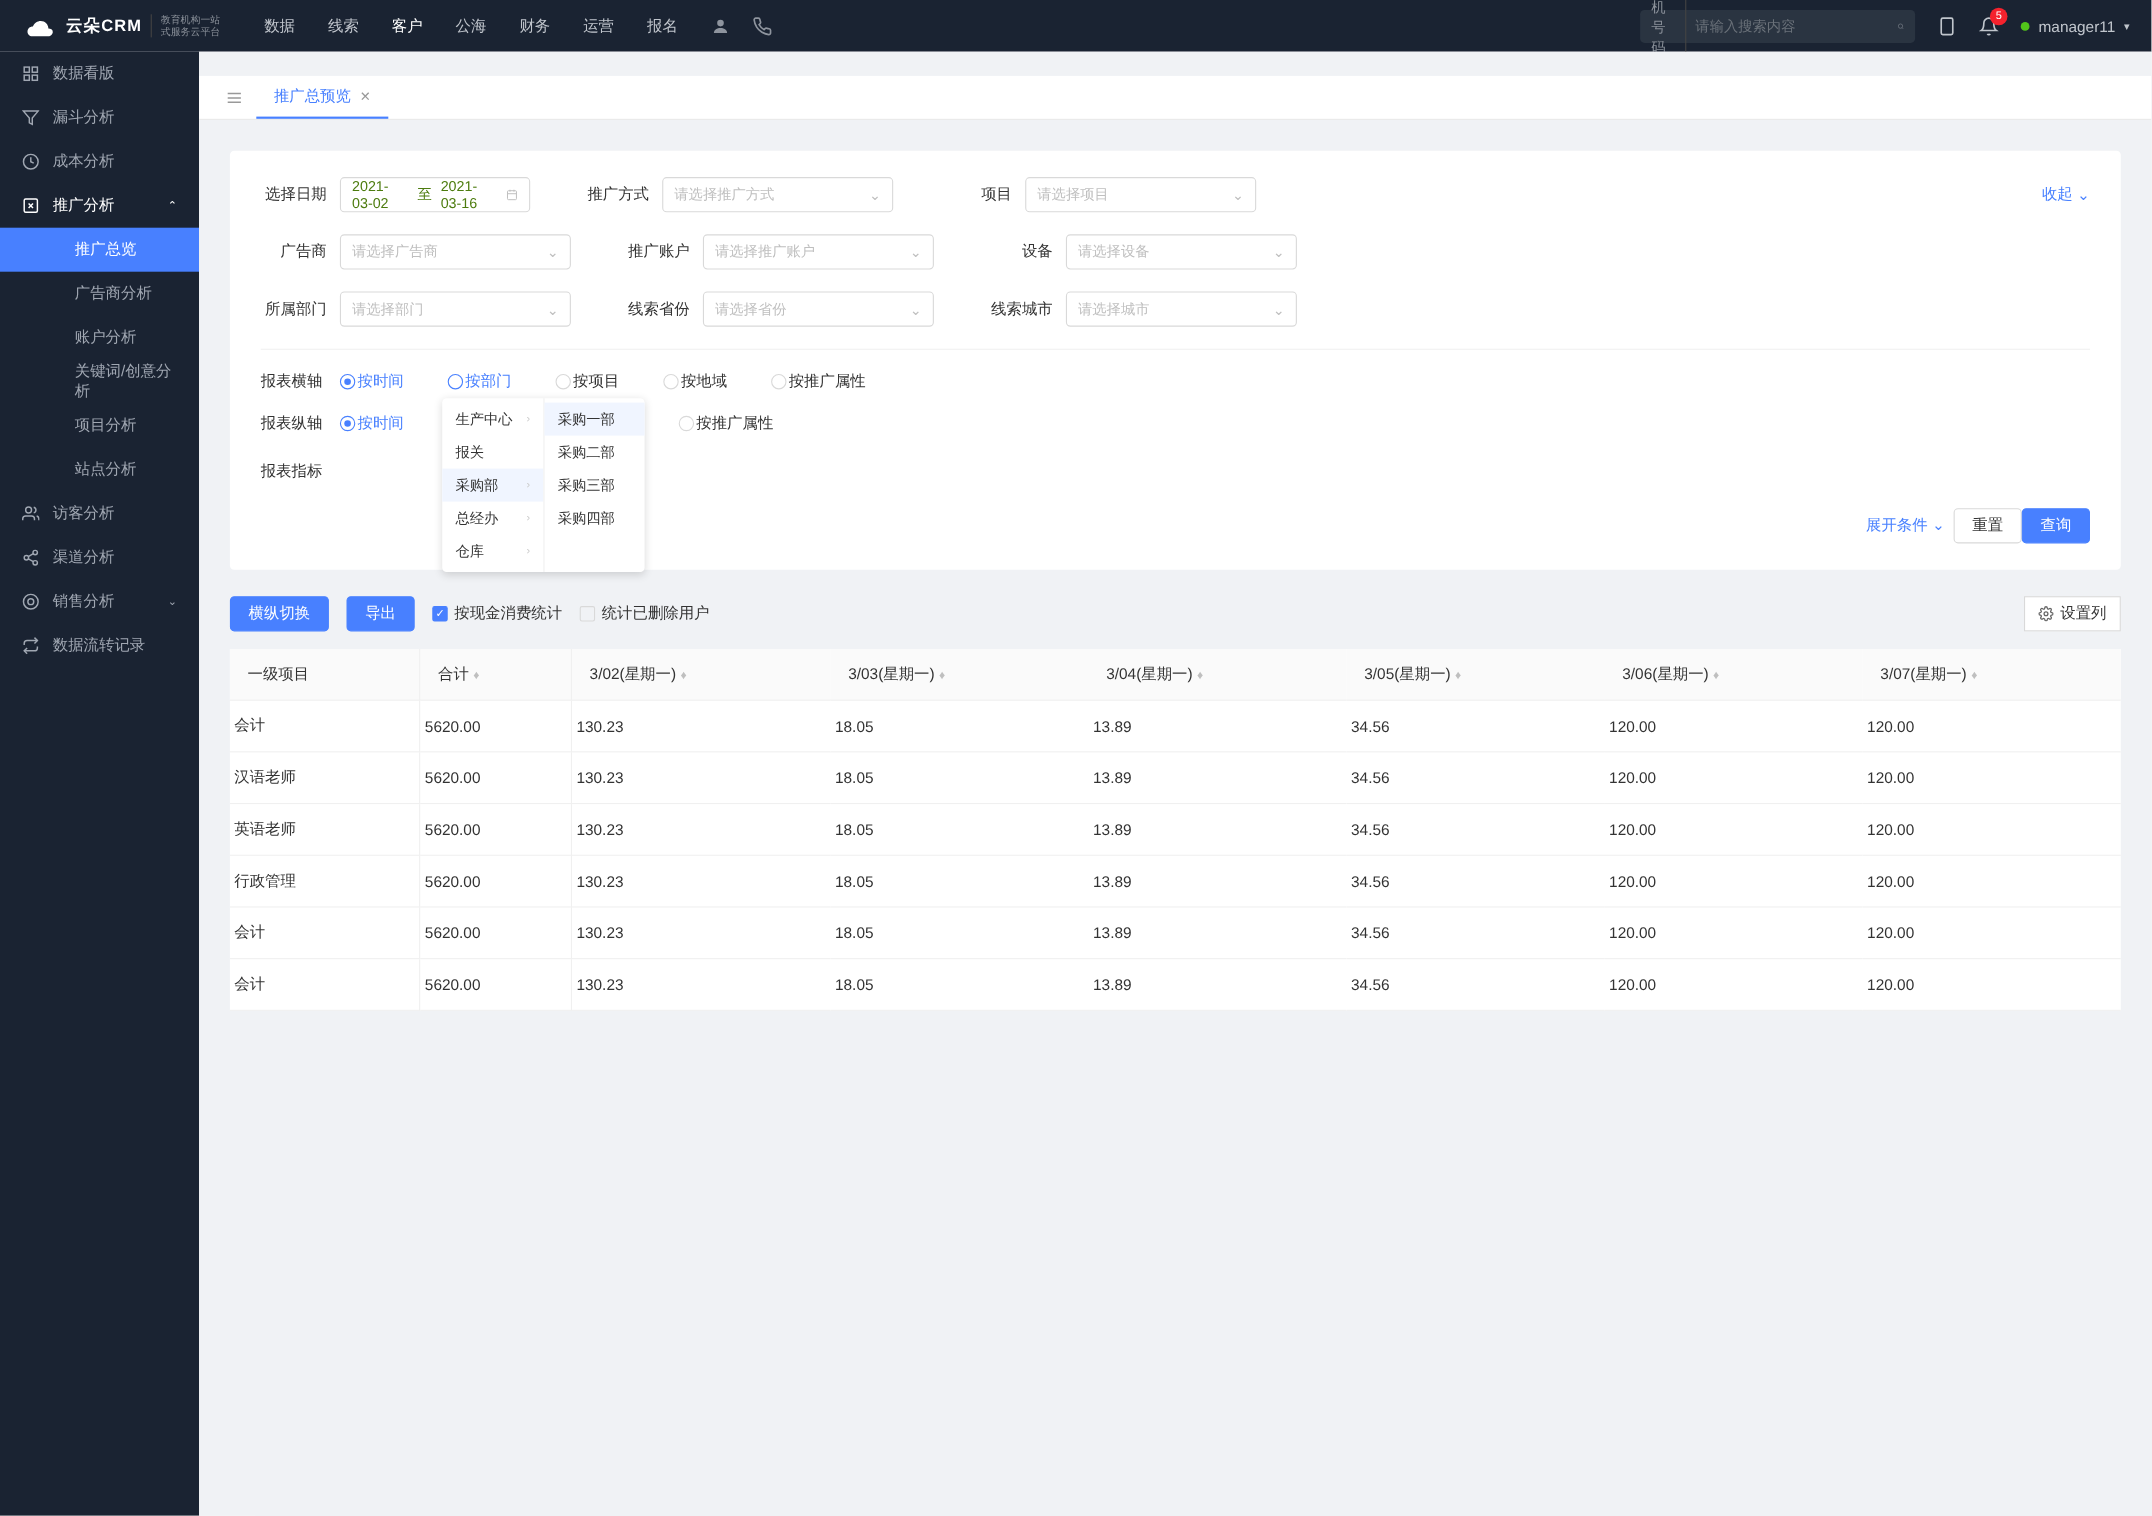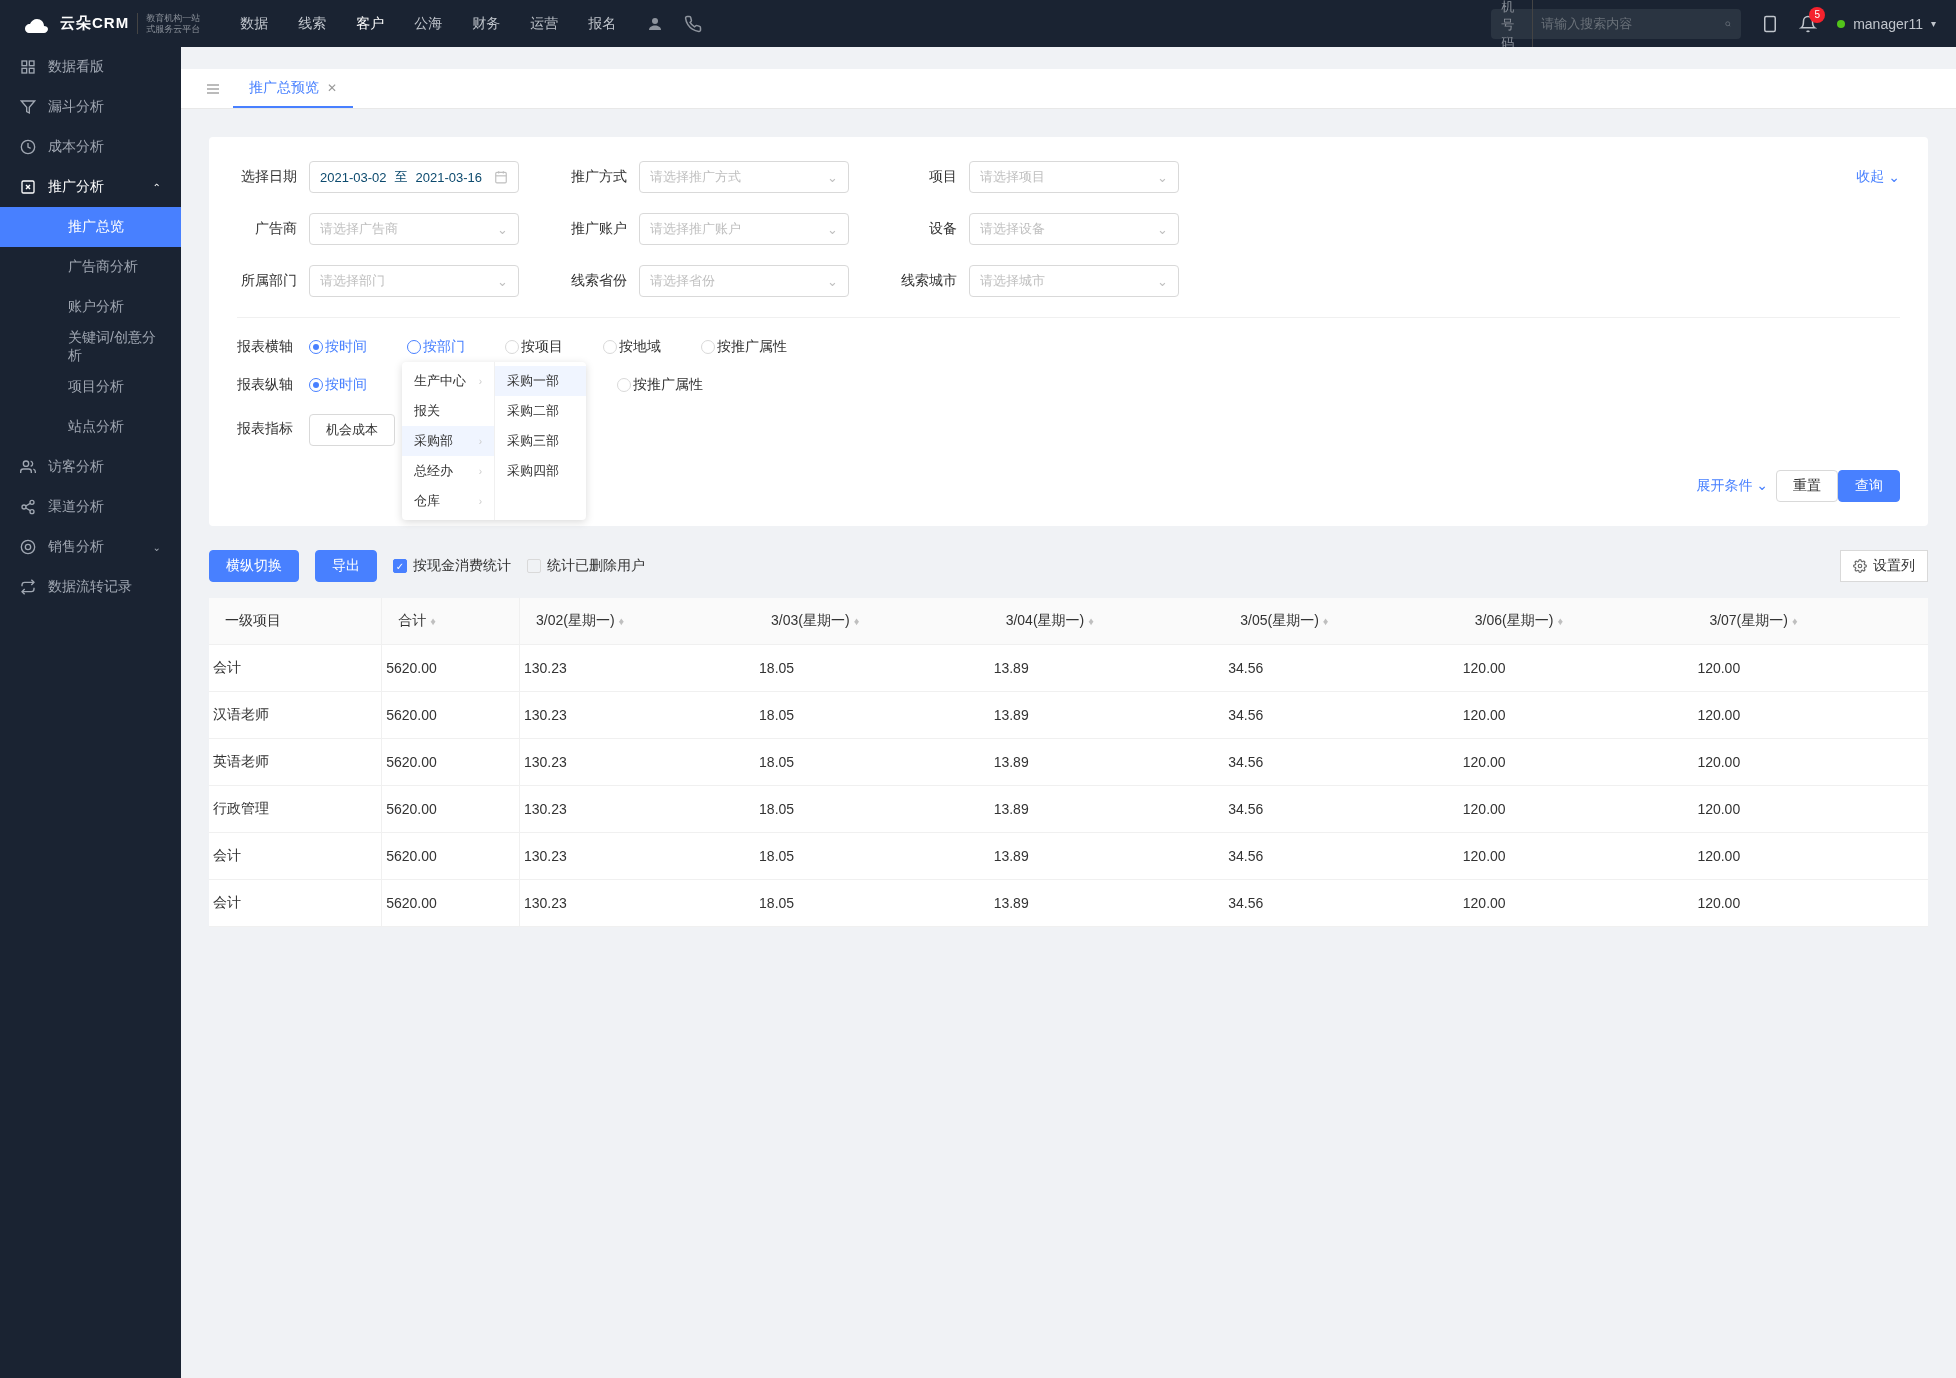--- a/index.html
+++ b/index.html
@@ -45,7 +45,7 @@
 .filter-row { display: flex; gap: 48px; margin-bottom: 20px; align-items: center; }
 .filter-group { display: flex; align-items: center; gap: 12px; }
 .flabel { width: 60px; text-align: right; color: #333; font-size: 14px; flex-shrink: 0; }
-.date-input { width: 210px; height: 32px; border: 1px solid #d9d9d9; border-radius: 4px; padding: 0 10px; display: flex; align-items: center; gap: 8px; font-size: 13px; color: #0c4a6e; }
+.date-input { width: 173px; height: 32px; border: 1px solid #d9d9d9; border-radius: 4px; padding: 0 10px; display: flex; align-items: center; gap: 8px; font-size: 13px; color: #4d7c0f; }
 .select { width: 210px; height: 32px; border: 1px solid #d9d9d9; border-radius: 4px; padding: 0 10px; display: flex; align-items: center; justify-content: space-between; font-size: 13px; color: #bfbfbf; text-align: center; }
 .collapse-link { color: #4880ff; margin-left: auto; cursor: pointer; display: flex; align-items: center; gap: 4px; }
 

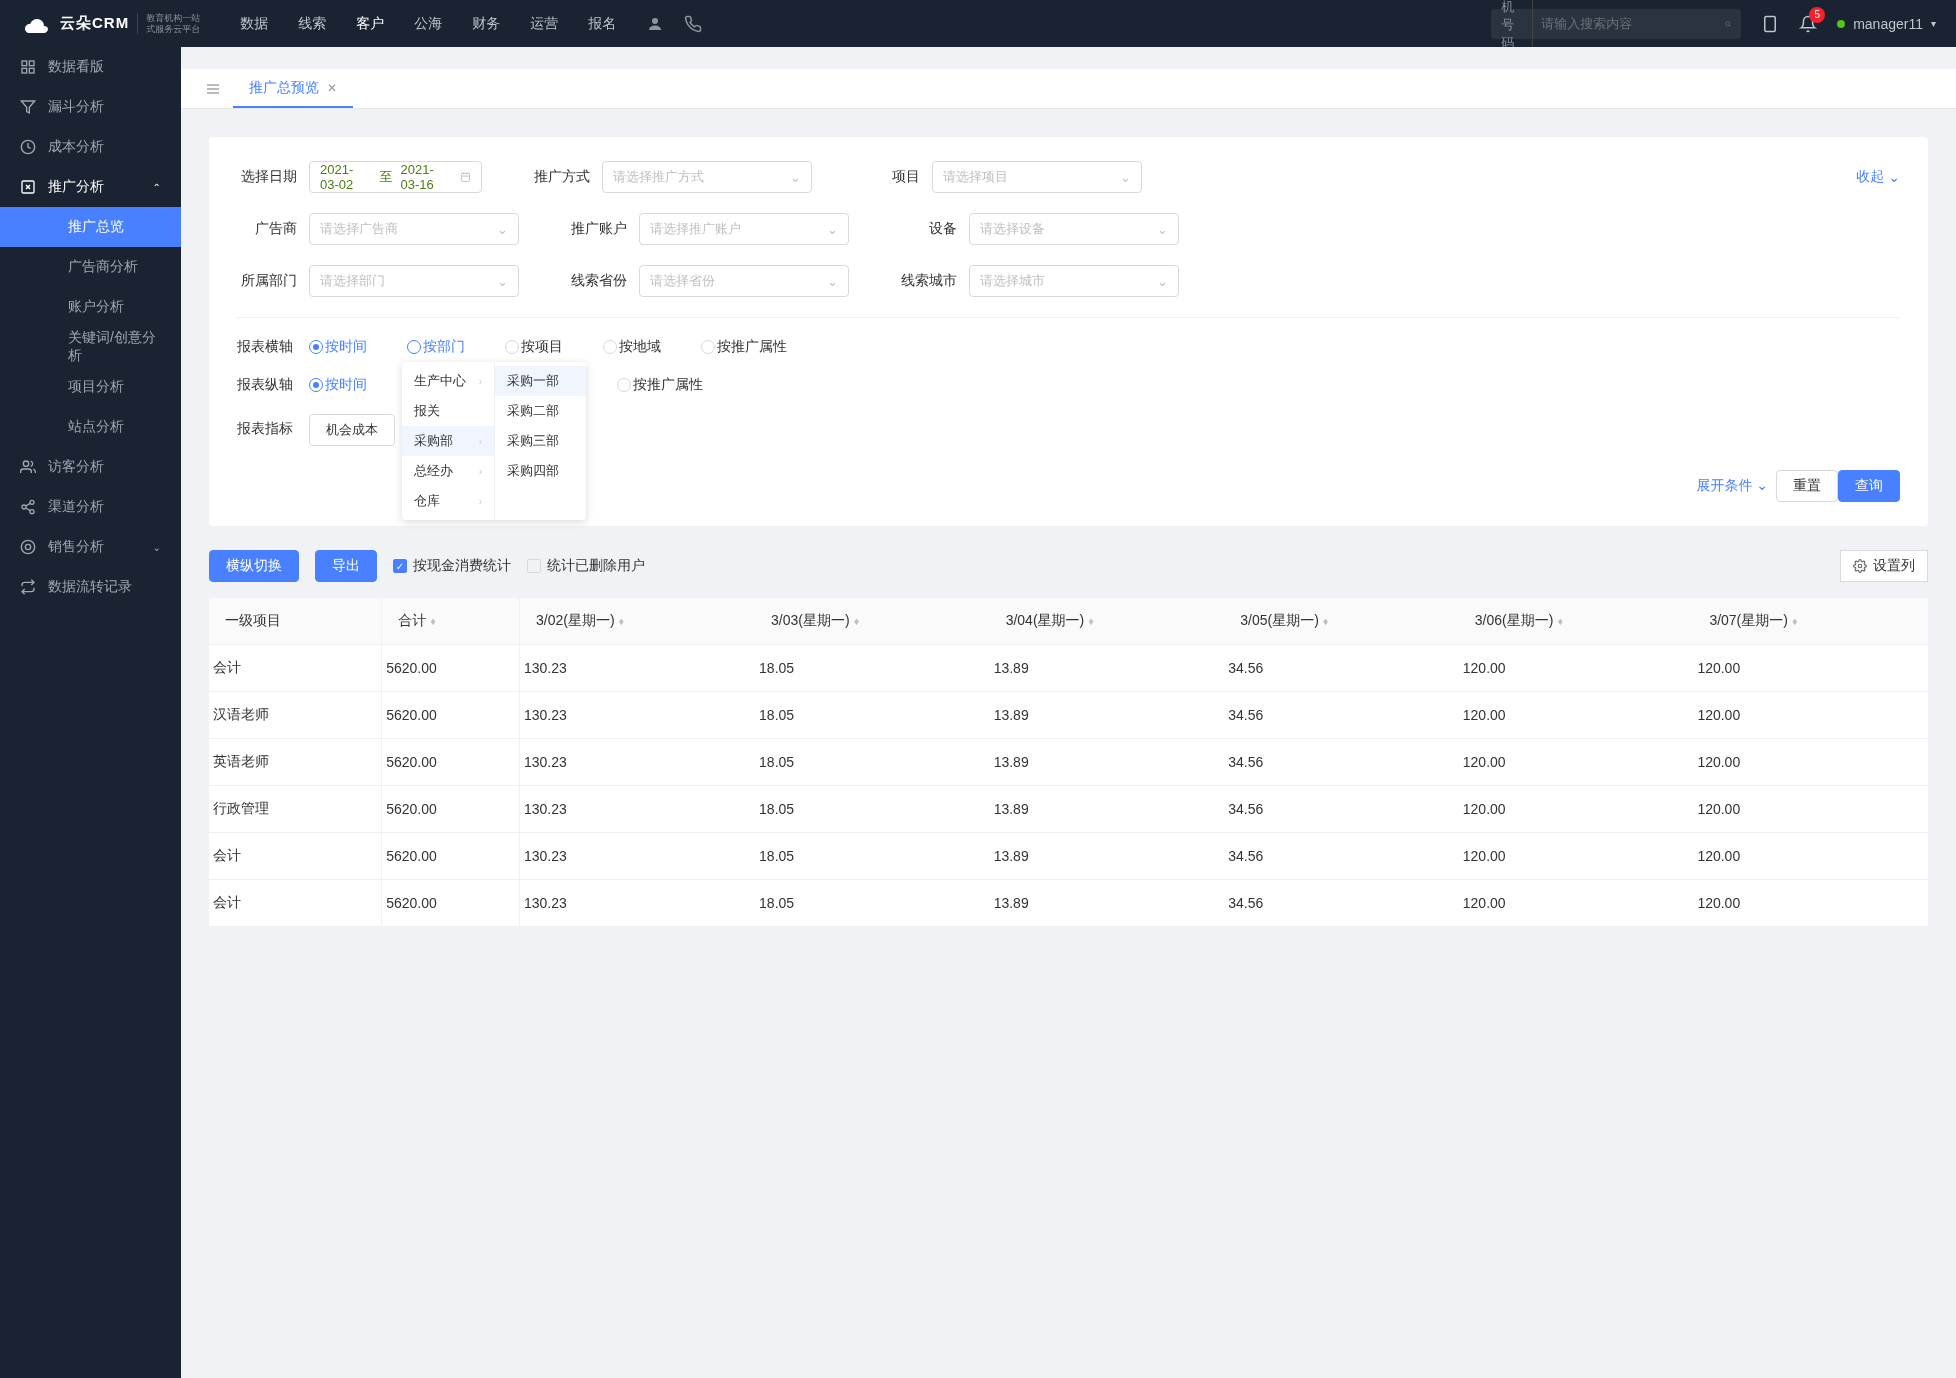--- a/index.html
+++ b/index.html
@@ -430,10 +430,6 @@
         <div class="radio-row" style="align-items:flex-start">
           <span class="rlabel" style="padding-top:6px">报表指标</span>
           <div>
-            <div class="btn-row" id="metrics2">
-                <button class="tag-btn">机会成本</button>
-                <button class="tag-btn" style="width: 80px;">&nbsp;</button>
-              </div>
           </div>
         </div>
 

